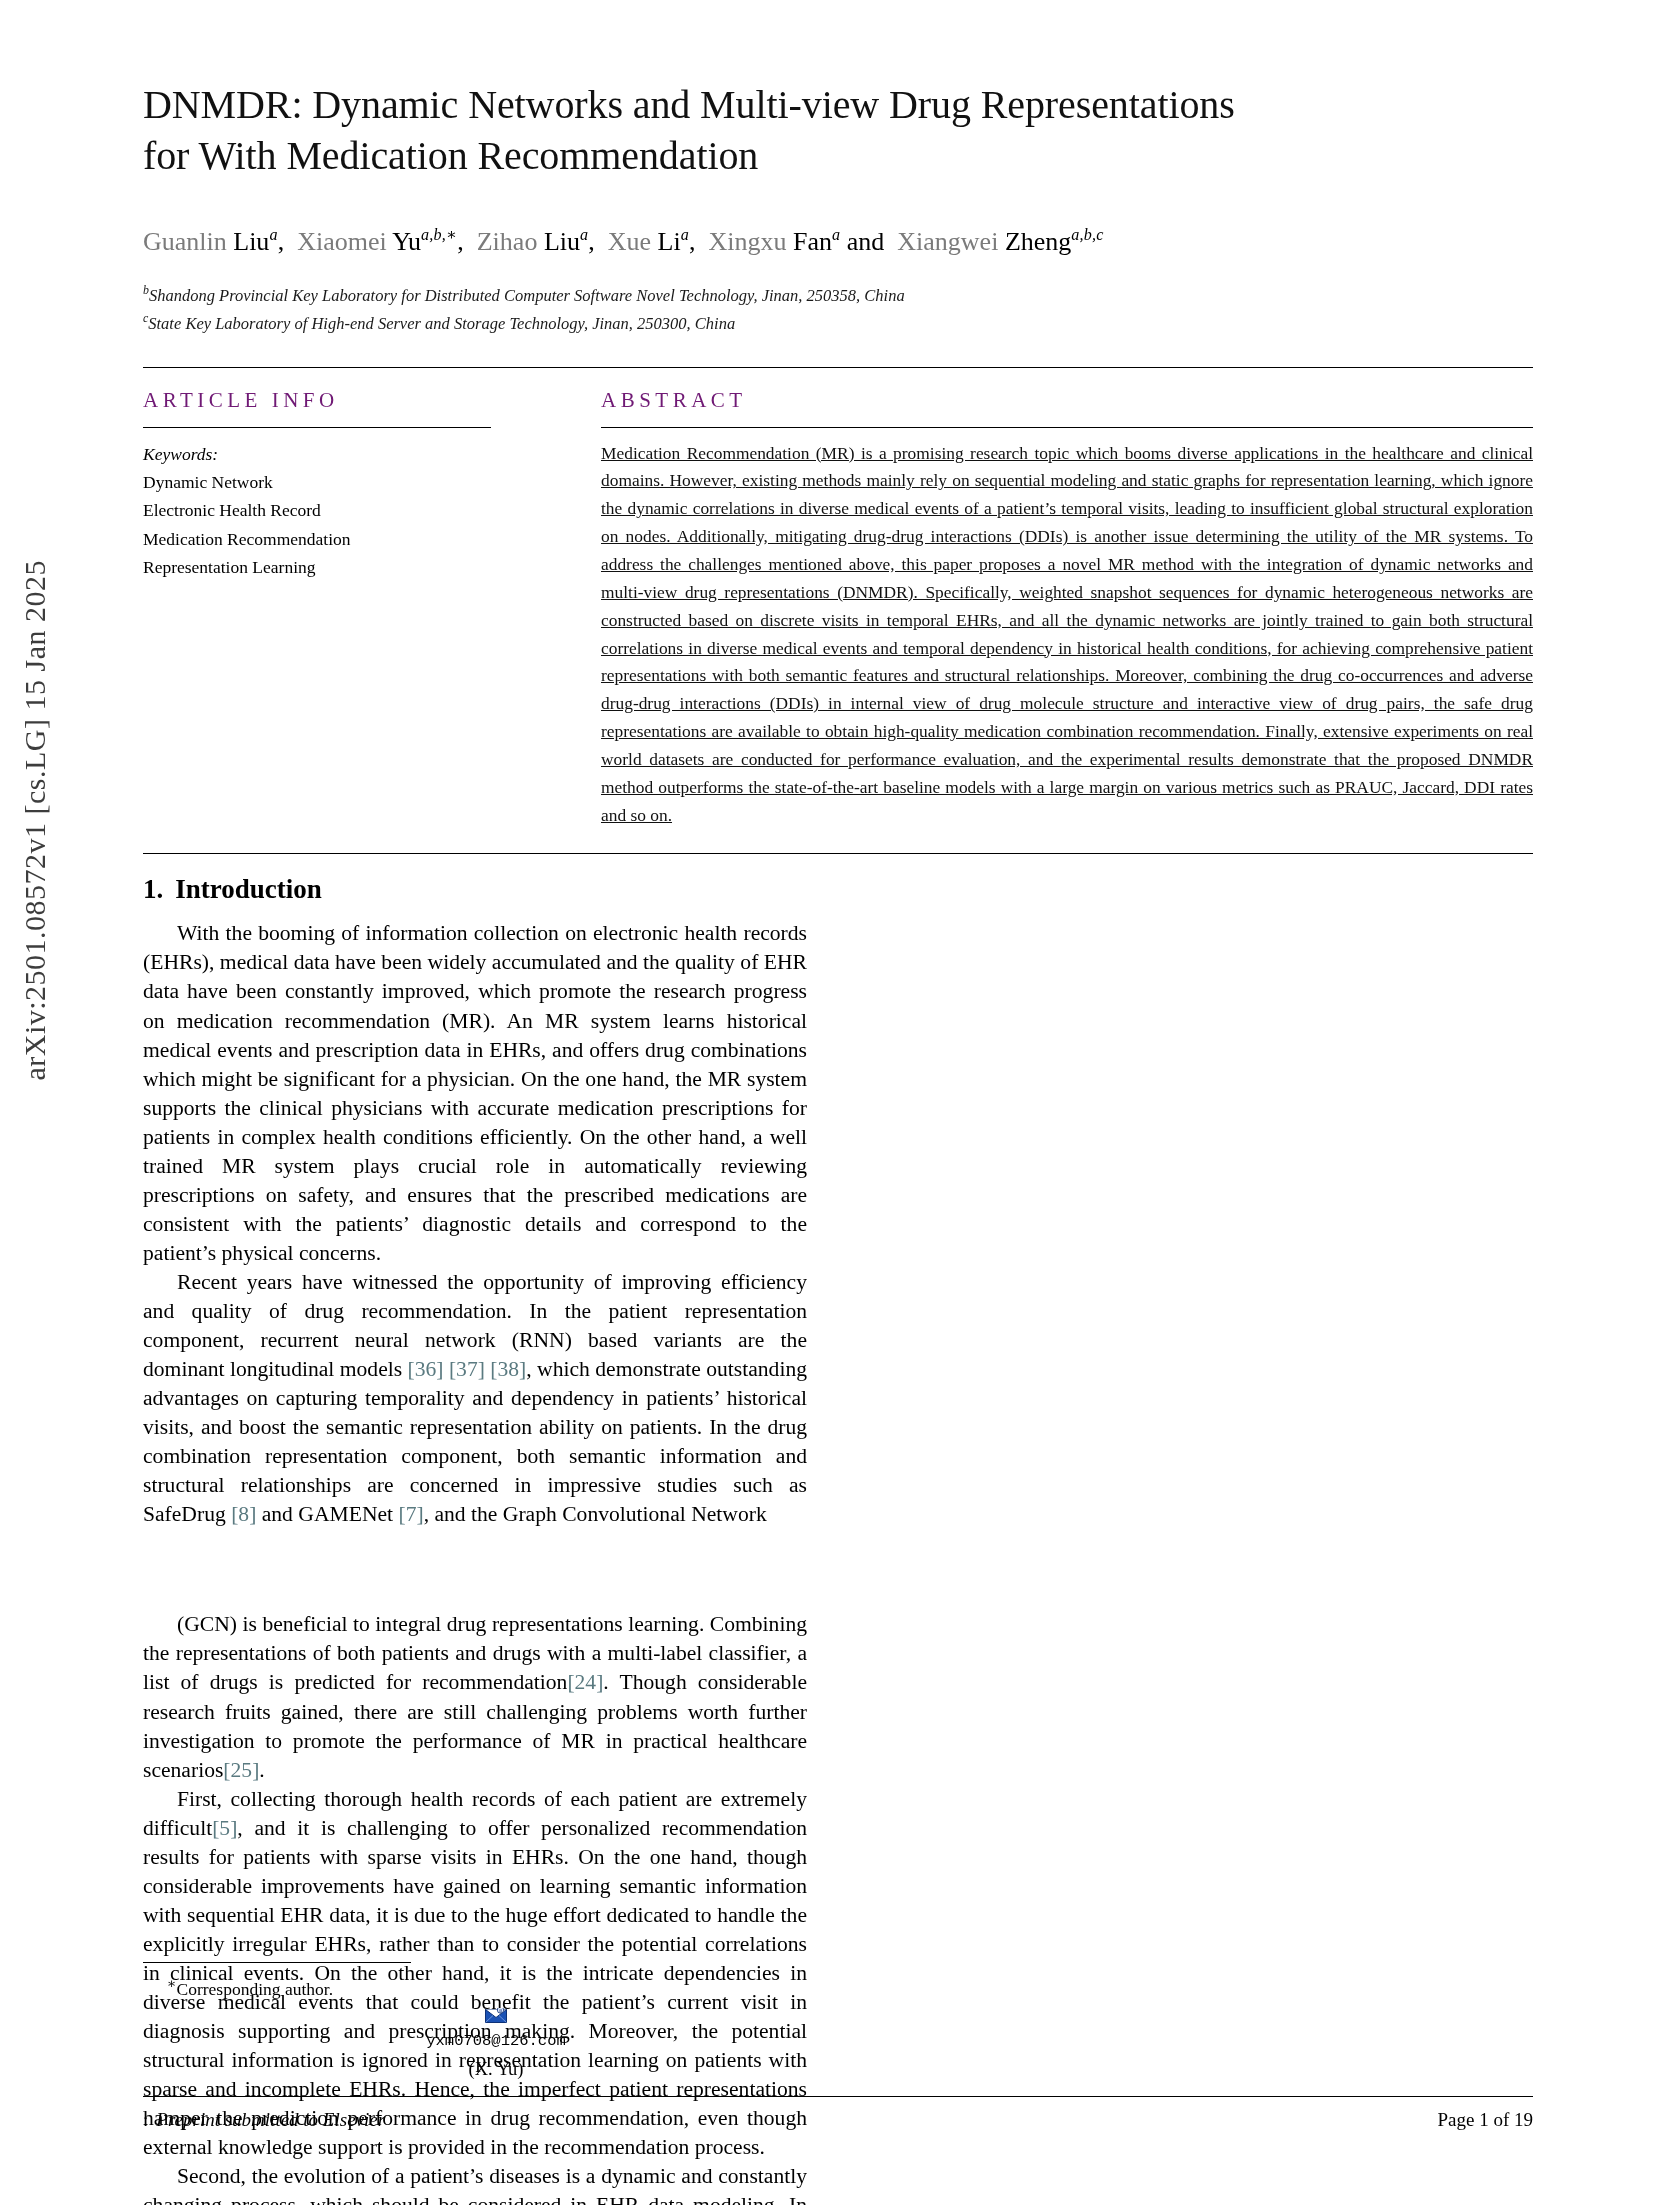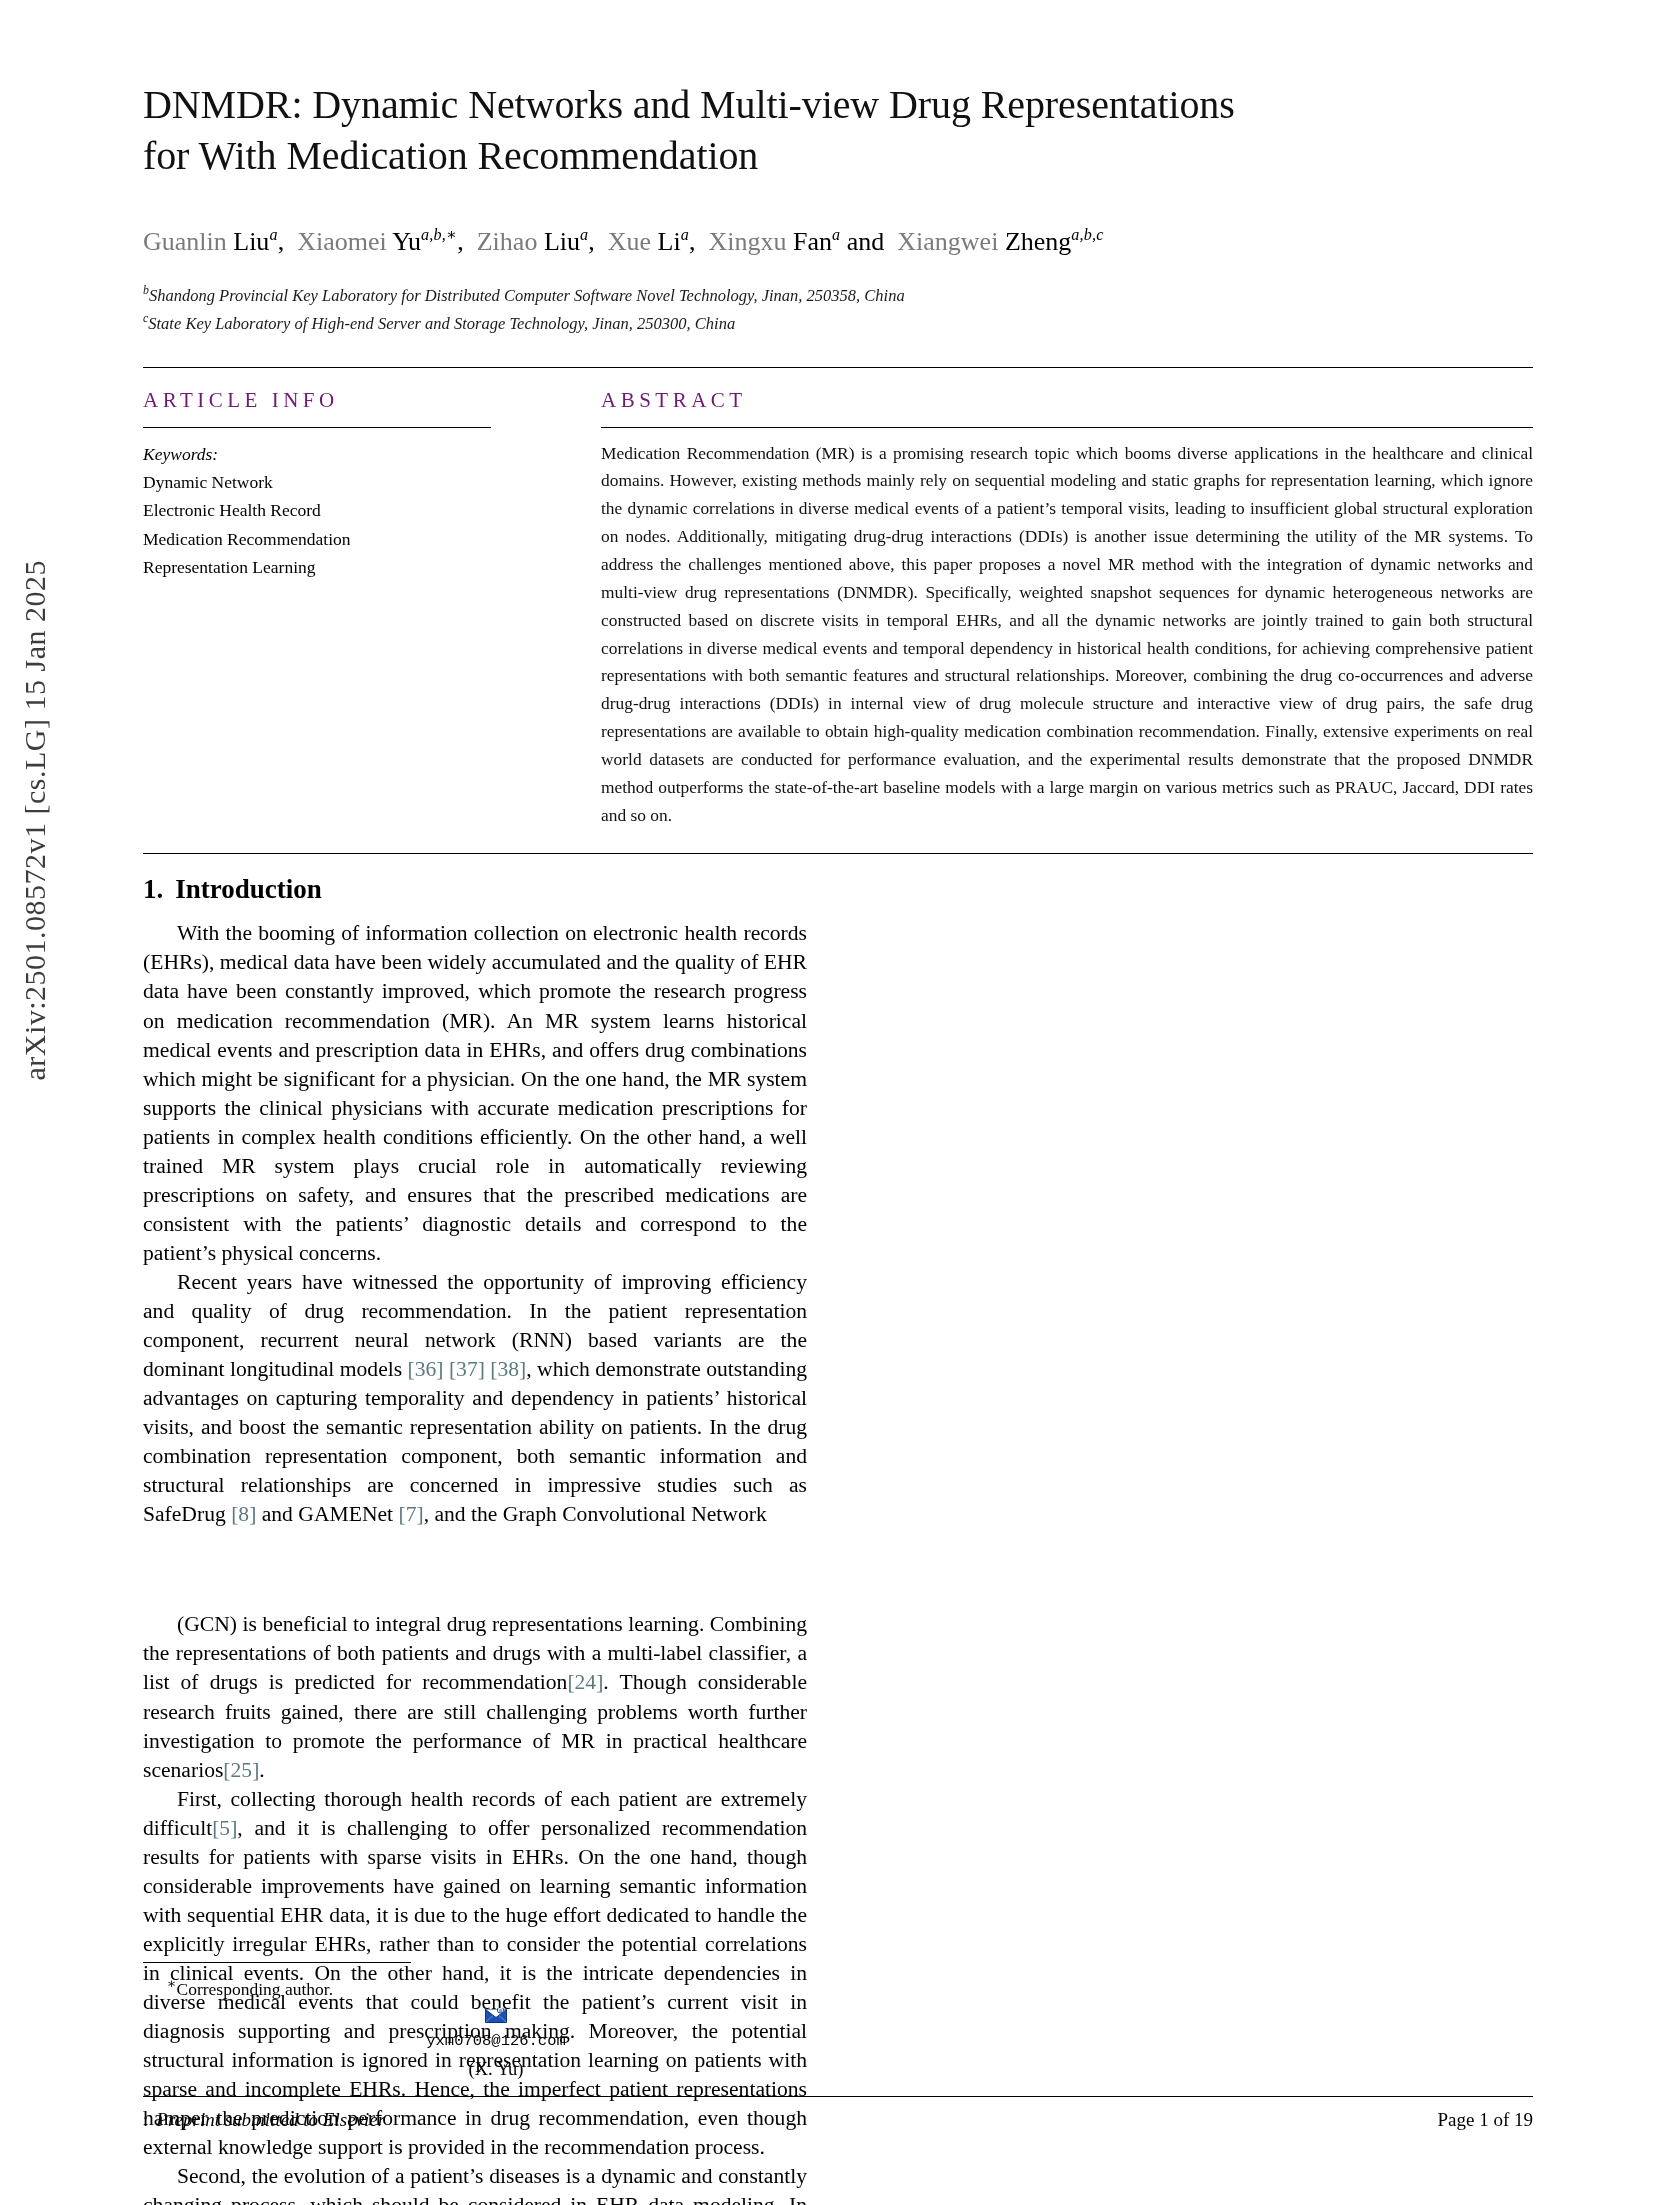--- a/index.html
+++ b/index.html
@@ -129,6 +129,7 @@
     line-height: 1.6;
     text-align: justify;
     color: #111;
+    text-decoration: underline;
   }
 
   

